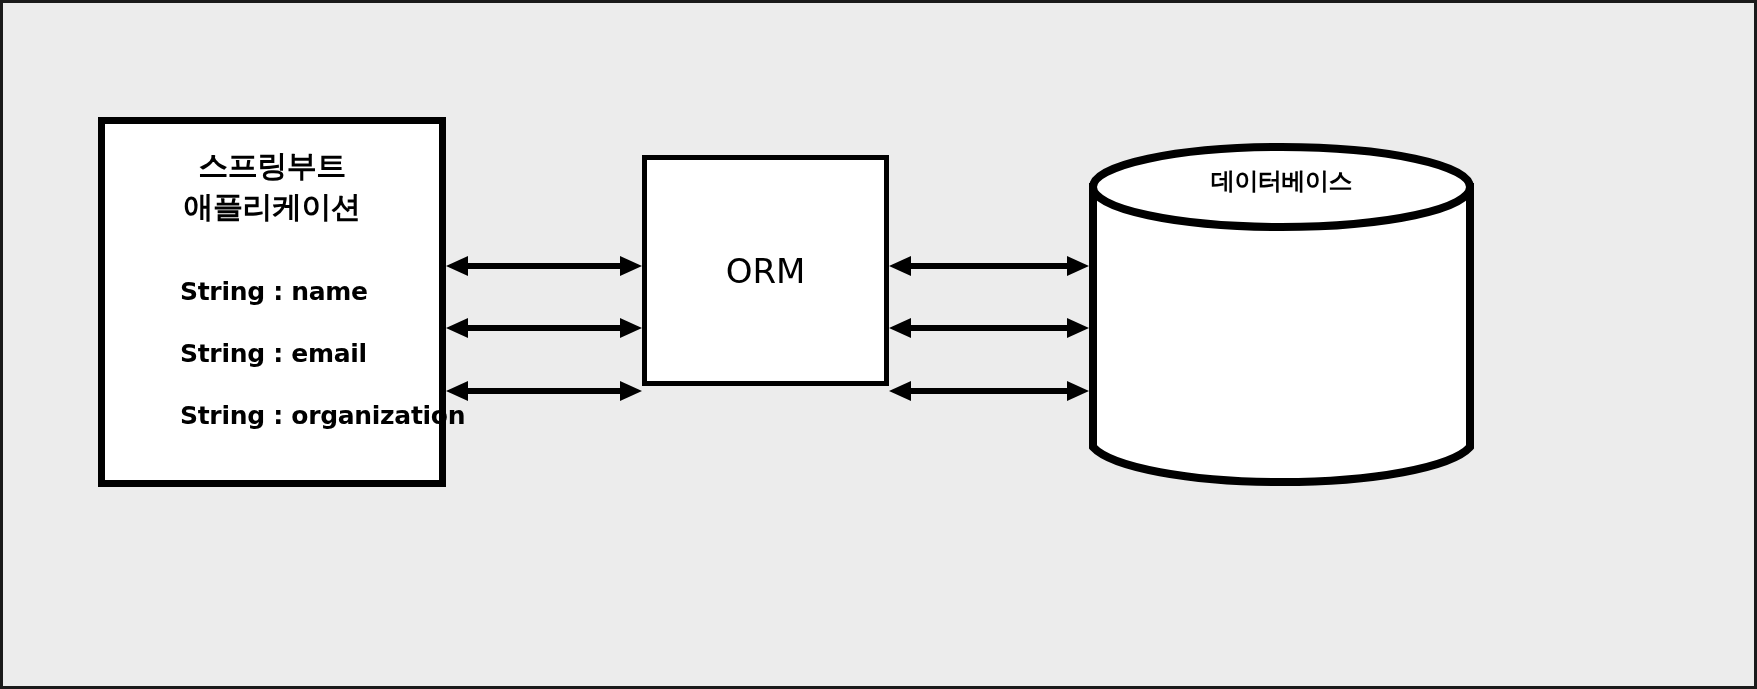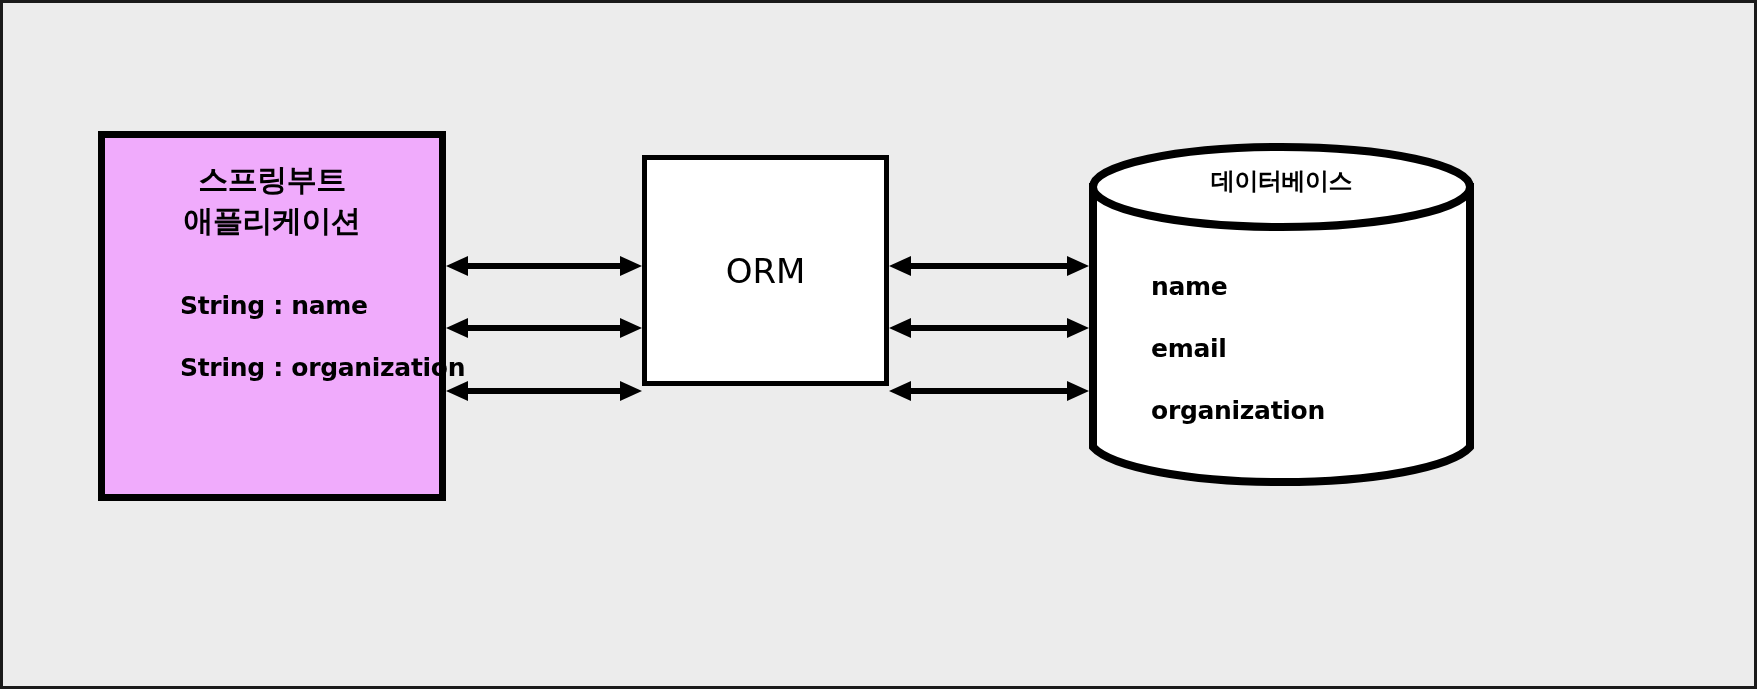--- a/index.html
+++ b/index.html
@@ -22,10 +22,10 @@
   .app-box {
     position: absolute;
     left: 95px;
-    top: 128px;
+    top: 114px;
     width: 348px;
     height: 370px;
-    background: #f0abfc;
+    background: #ffffff;
     border: 7px solid #000000;
     box-sizing: border-box;
   }

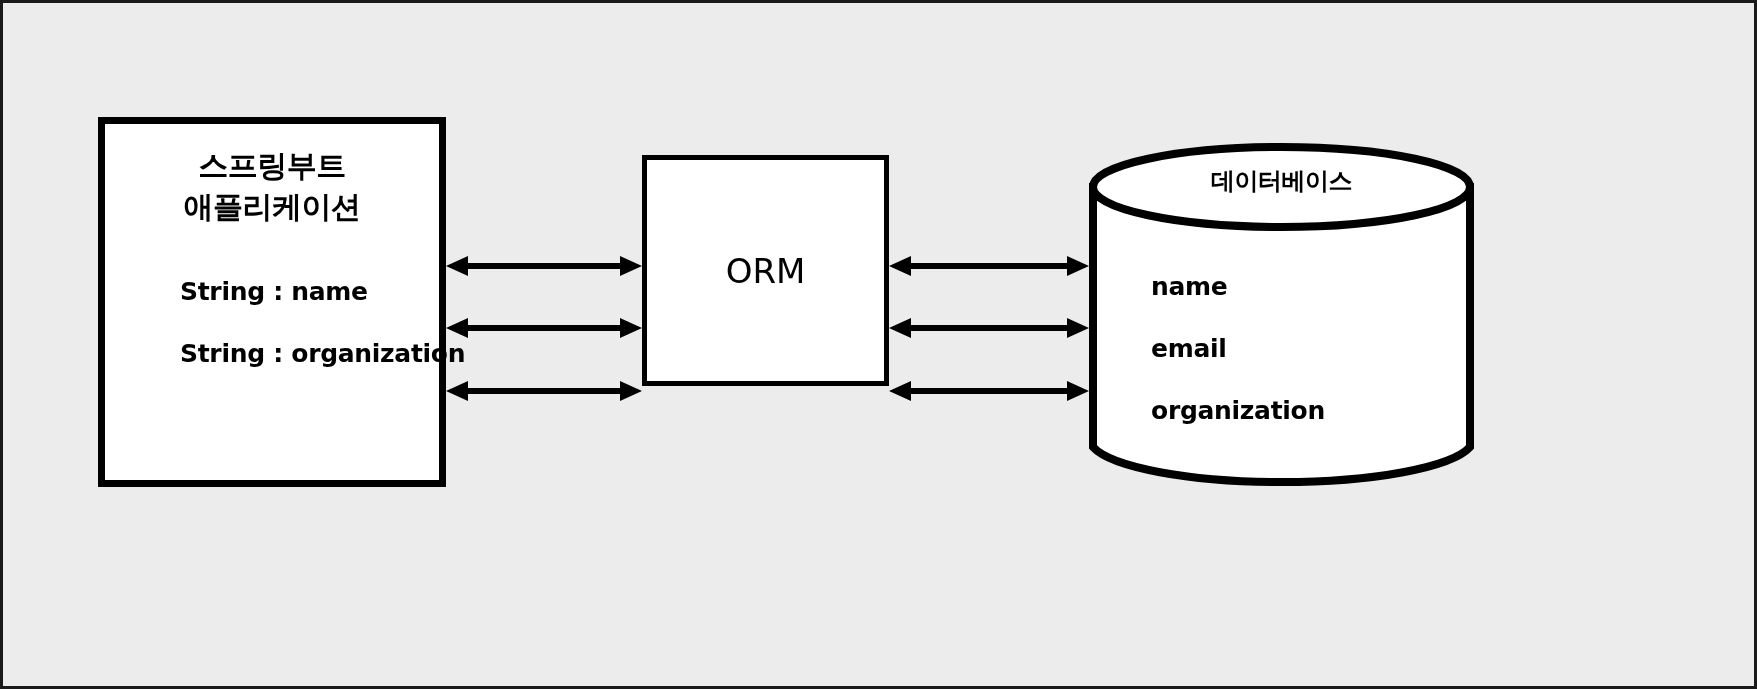--- a/index.html
+++ b/index.html
@@ -201,11 +201,6 @@
       <ellipse cx="192.5" cy="44" rx="188.5" ry="40" fill="#ffffff" stroke="#000000" stroke-width="8"></ellipse>
     </svg>
     <div class="db-title">데이터베이스</div>
-    <div class="db-fields">
-      <div class="db-field">name</div>
-      <div class="db-field">email</div>
-      <div class="db-field">organization</div>
-    </div>
   </div>
 
 </div>

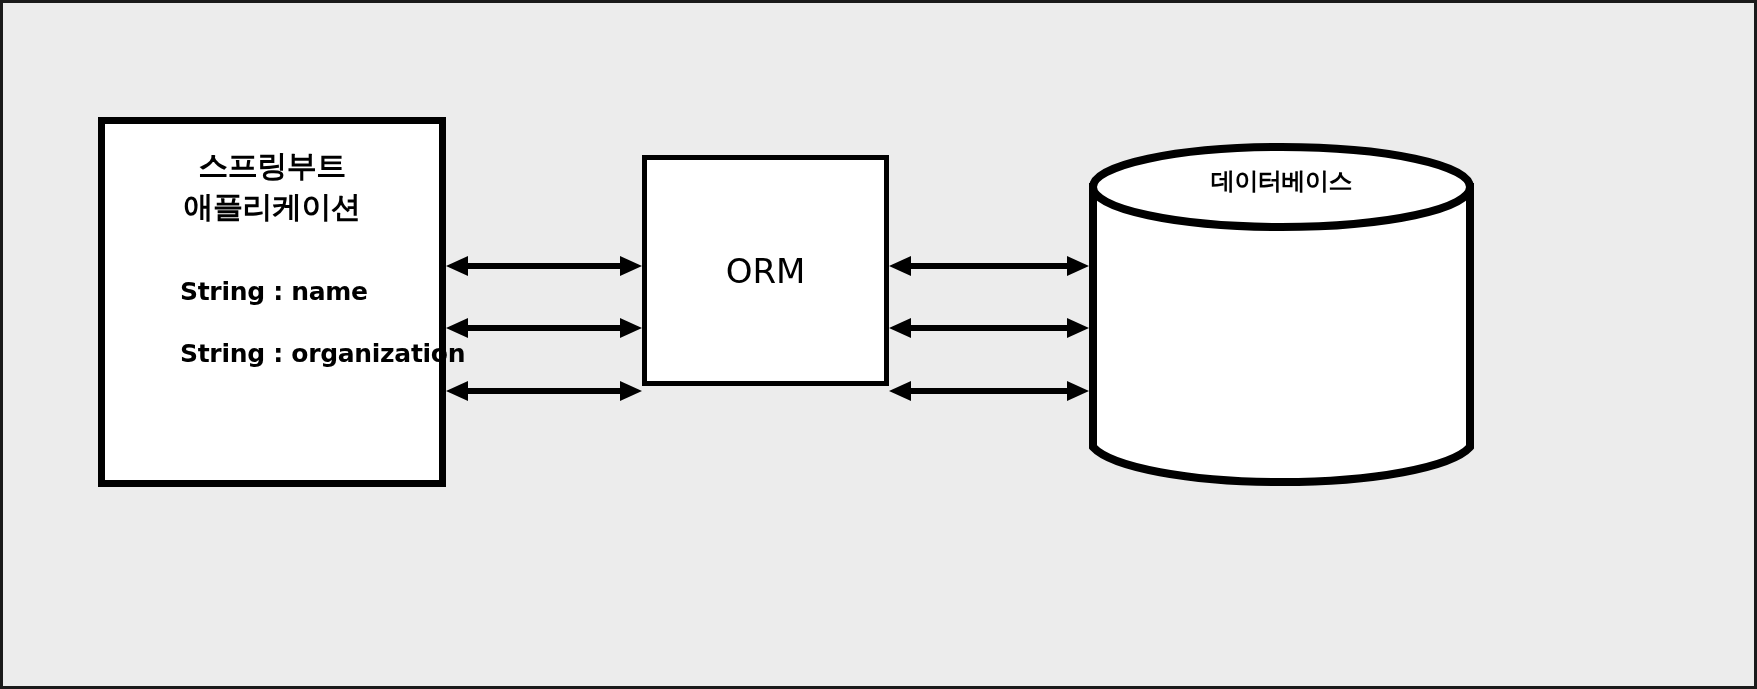--- a/index.html
+++ b/index.html
@@ -143,6 +143,7 @@
 애플리케이션</div>
     <div class="app-fields">
       <div class="app-field">String : name</div>
+      <div class="app-field">String : email</div>
       <div class="app-field">String : organization</div>
     </div>
   </div>

